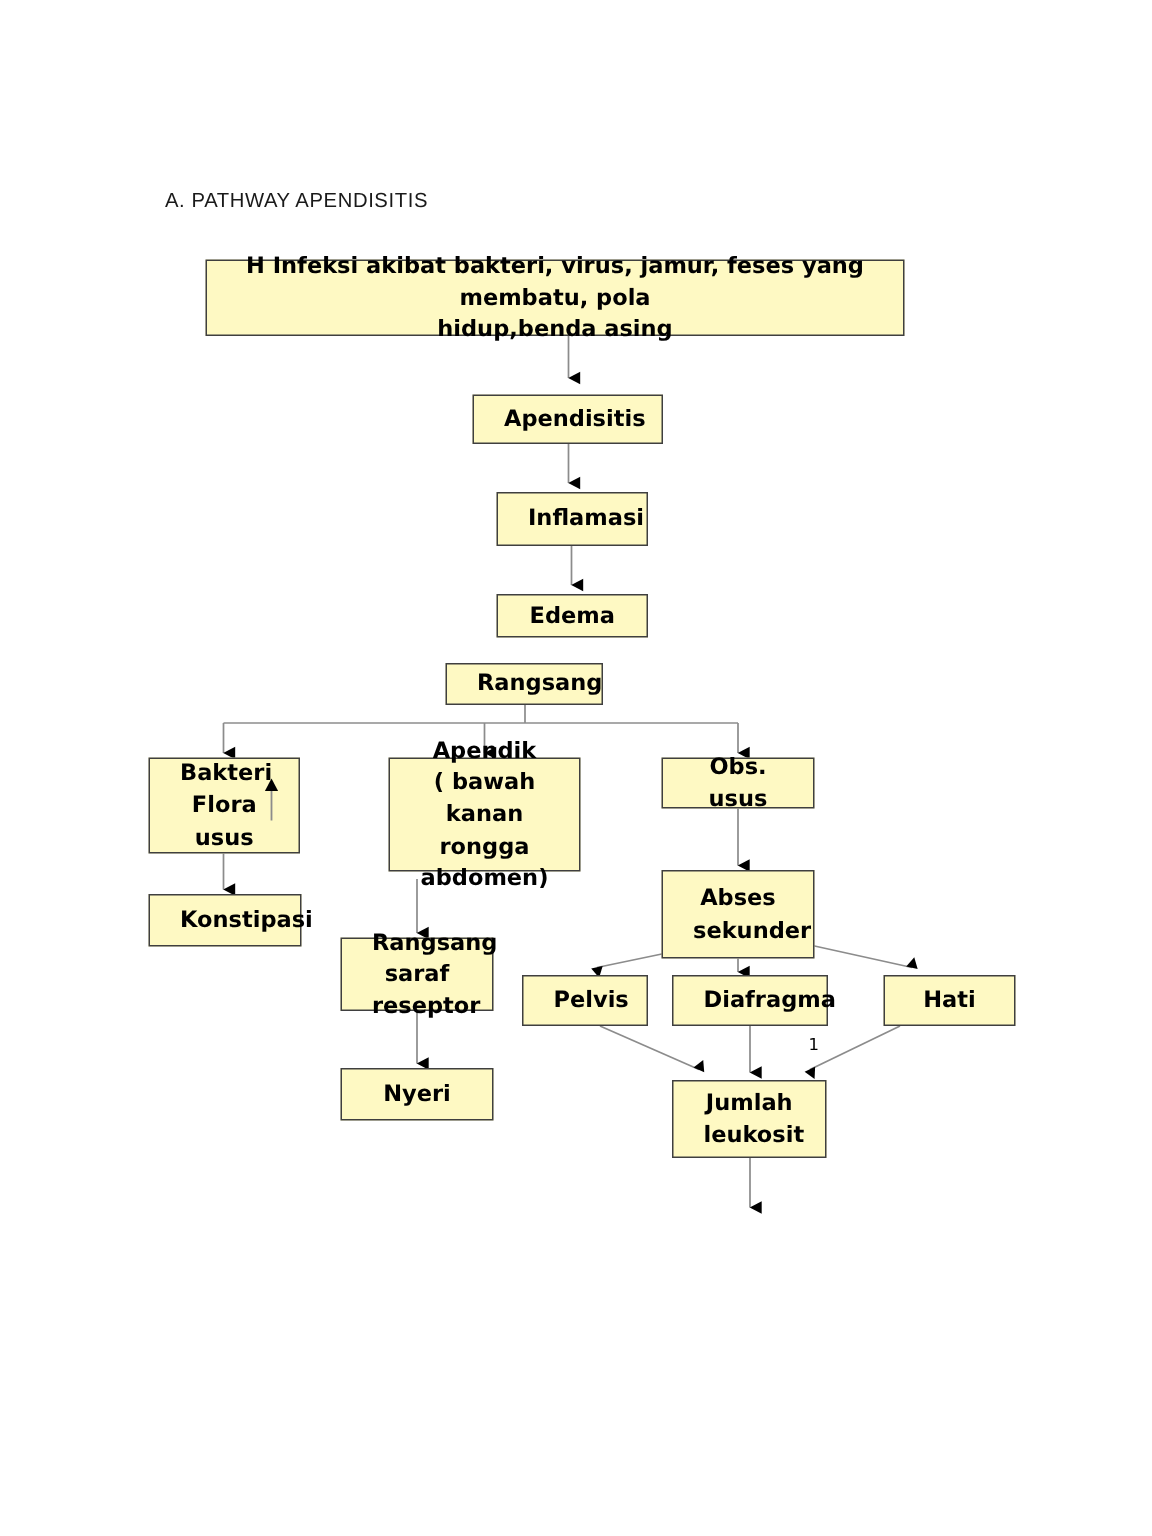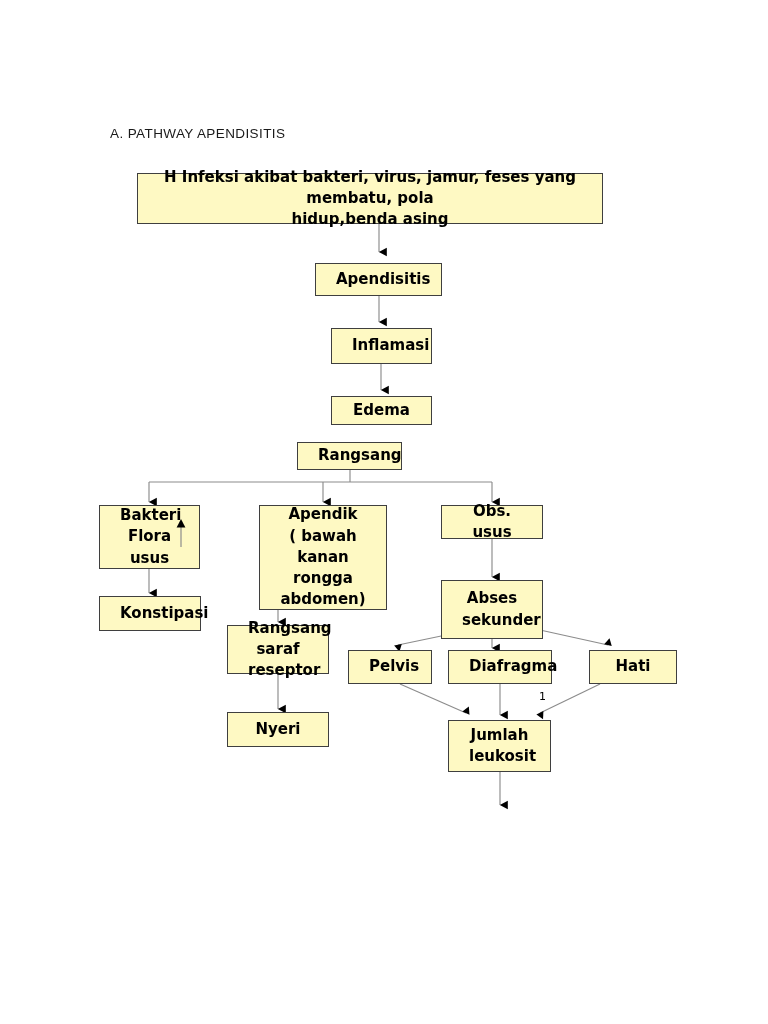--- a/index.html
+++ b/index.html
@@ -176,7 +176,7 @@
     </svg>
   </div>
 
-  <div class="node" style="left:259px; top:505px; width:128px; height:105px;">
+  <div class="node" style="left:259px; top:505px; width:128px; height:76px;">
     <span class="txt">
       <span class="line">Apendik</span>
       <span class="line">(  bawah kanan</span>

